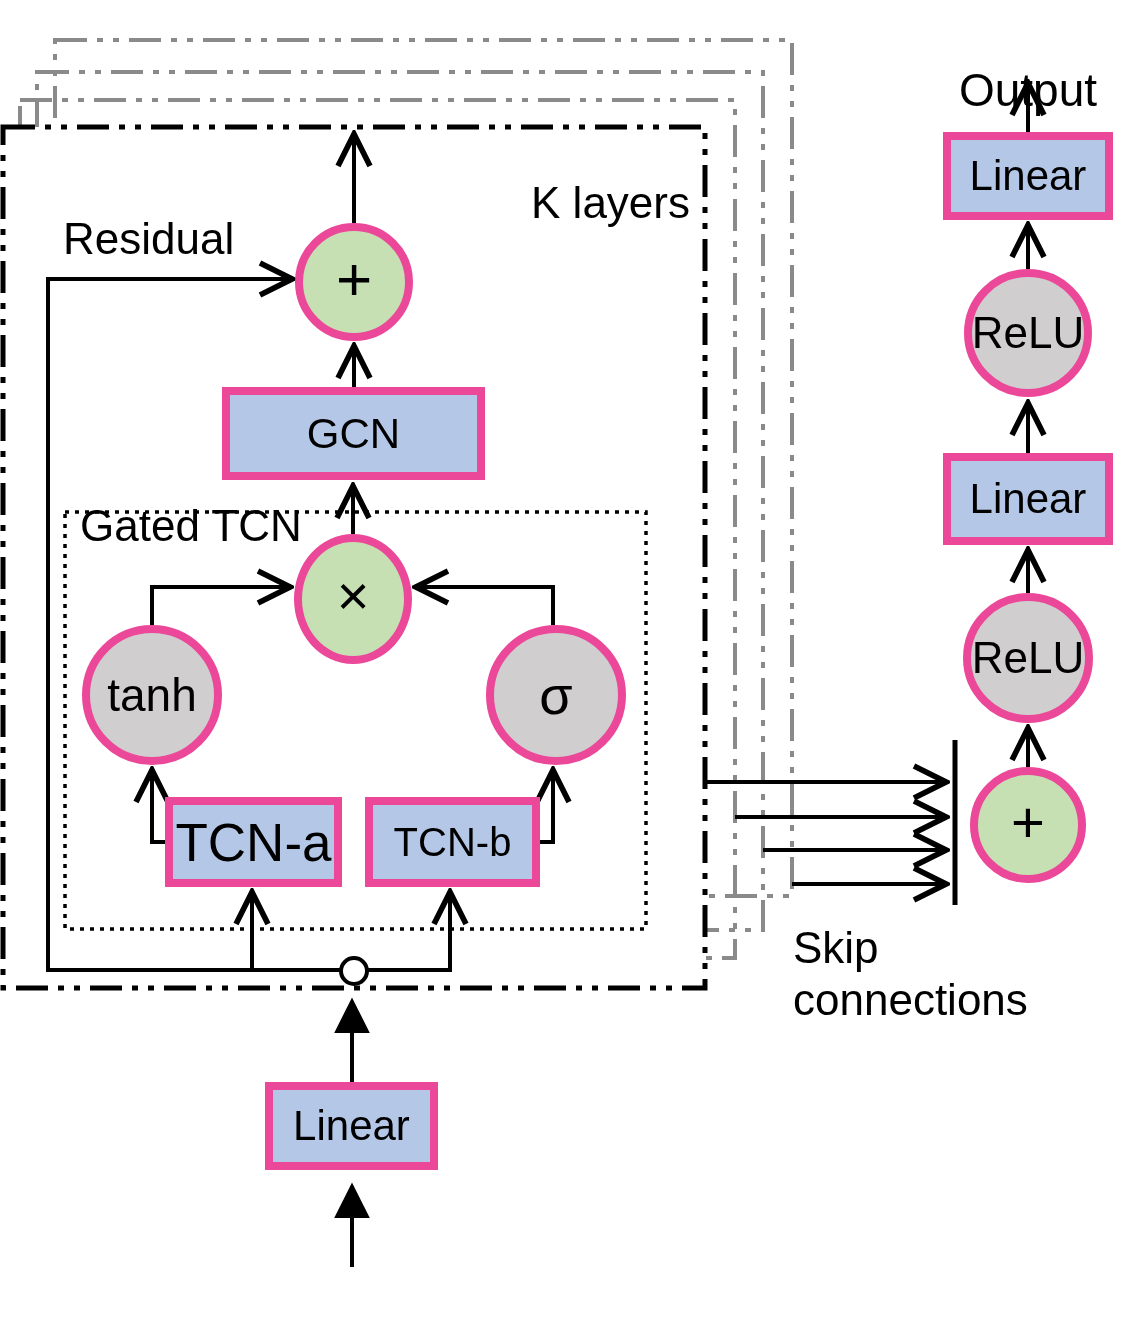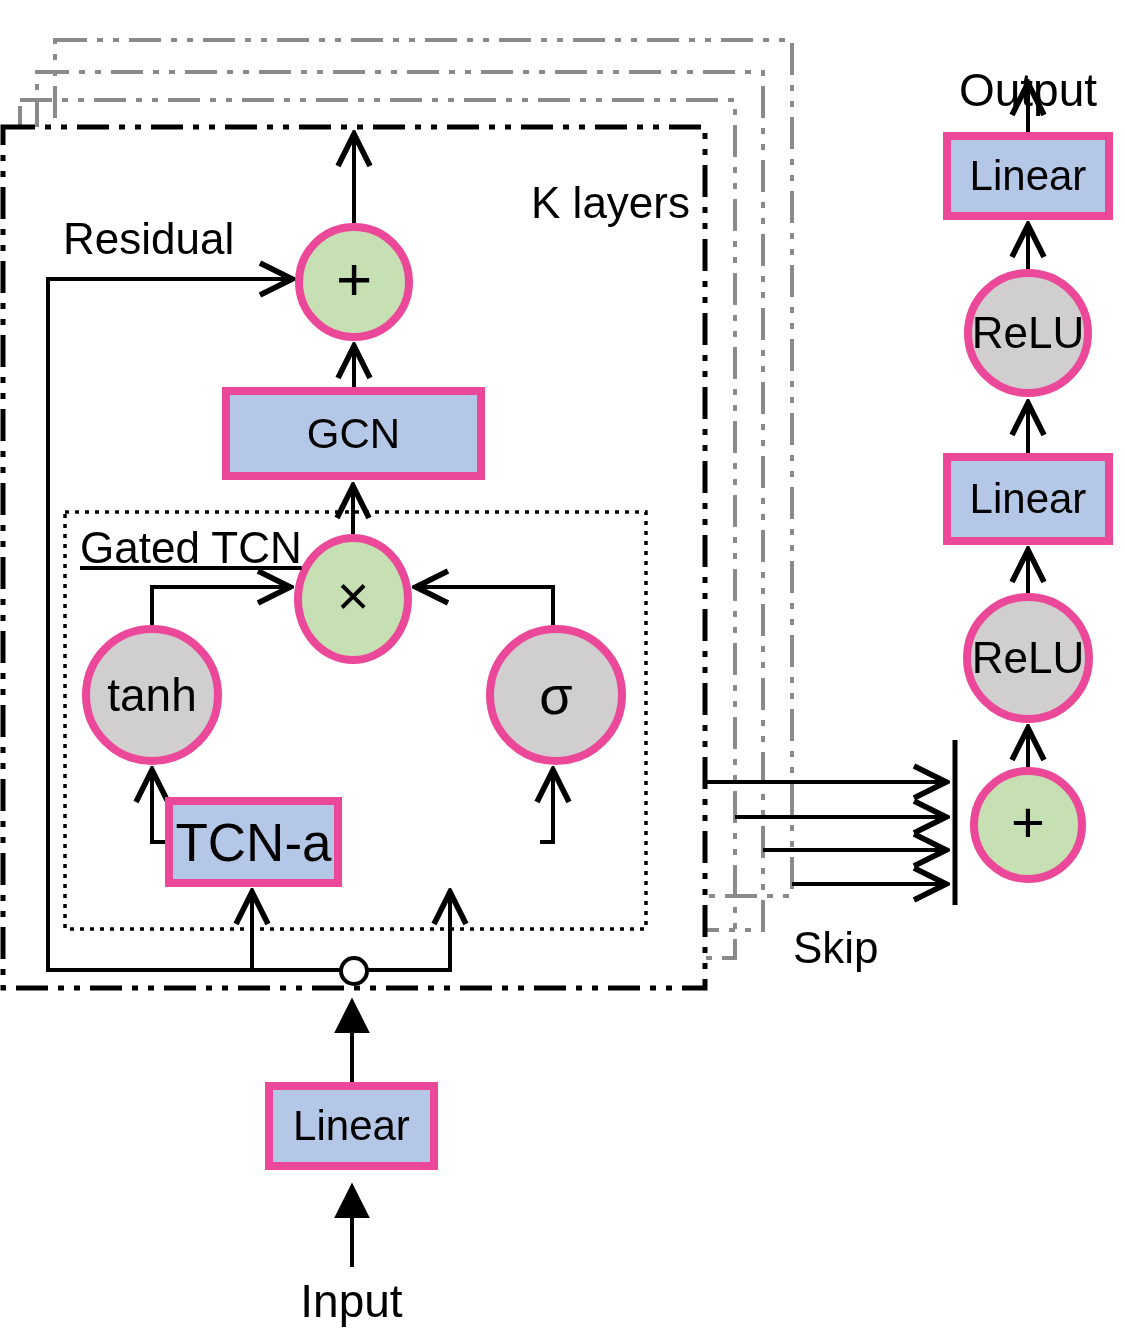--- a/index.html
+++ b/index.html
@@ -73,7 +73,7 @@
 
   <div class="lbl" style="left:530px;top:145px;width:160px;text-align:right;margin-top:32px;">K layers</div>
   <div class="lbl" style="left:63px;top:213px;">Residual</div>
-  <div class="lbl" style="left:80px;top:522px;text-decoration:underline;">Gated TCN</div>
+  <div class="lbl" style="left:80px;top:500px;">Gated TCN</div>
   <div class="lbl" style="left:793px;top:922px;">
     <span style="display:block;">Skip</span>
   </div>

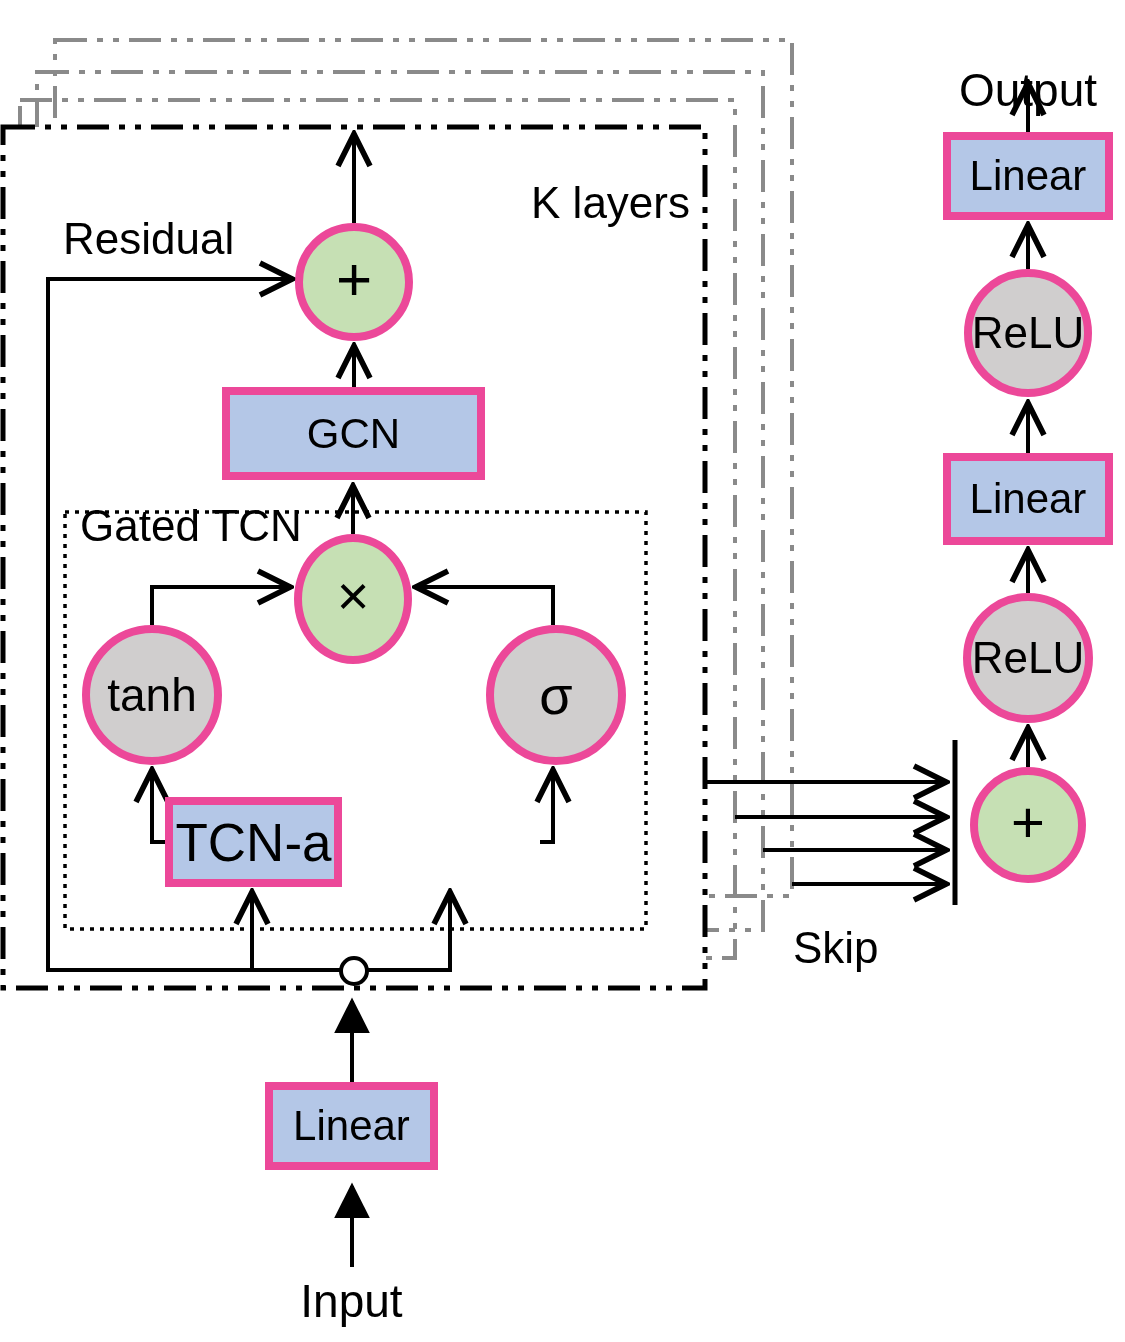--- a/index.html
+++ b/index.html
@@ -90,6 +90,7 @@
   <div class="node circ gray" style="left:82px;top:625px;width:140px;height:140px;font-size:46px;">tanh</div>
   <div class="node circ gray" style="left:486px;top:625px;width:140px;height:140px;font-size:54px;">σ</div>
   <div class="node rect" style="left:165px;top:797px;width:177px;height:90px;font-size:53px;">TCN-a</div>
+  <div class="node rect" style="left:365px;top:797px;width:175px;height:90px;font-size:40px;">TCN-b</div>
   <div class="node rect" style="left:265px;top:1082px;width:173px;height:88px;">Linear</div>
 
   <div class="node rect" style="left:943px;top:132px;width:170px;height:88px;">Linear</div>

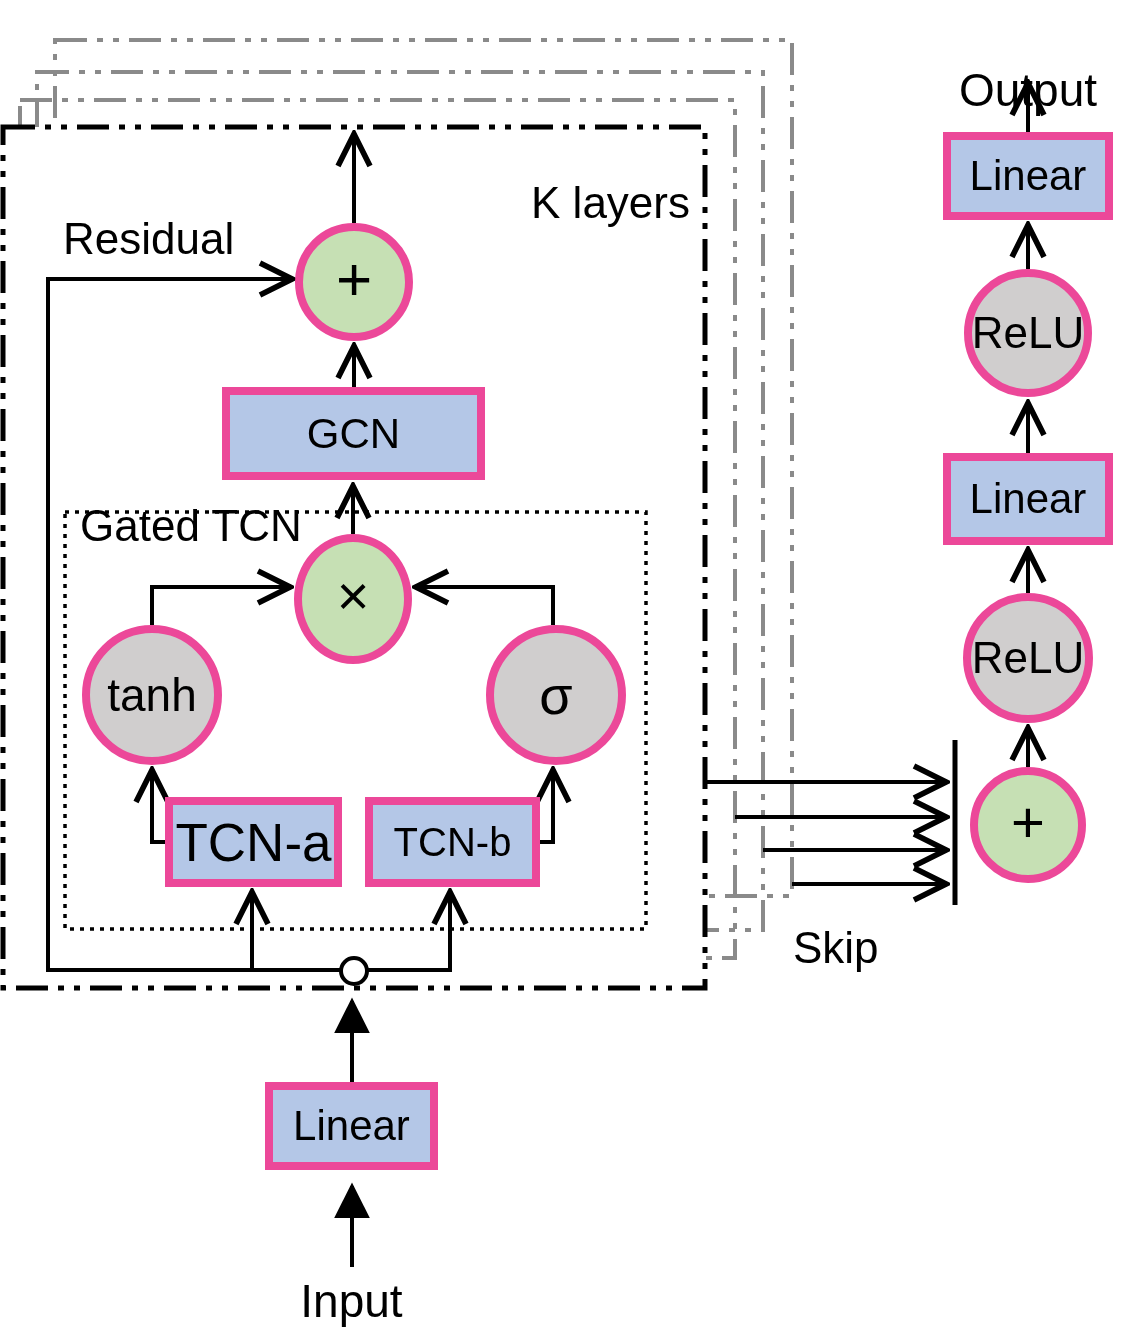--- a/index.html
+++ b/index.html
@@ -76,6 +76,7 @@
   <div class="lbl" style="left:80px;top:500px;">Gated TCN</div>
   <div class="lbl" style="left:793px;top:922px;">
     <span style="display:block;">Skip</span>
+    <span style="display:block;">connections</span>
   </div>
   <div class="lbl" style="left:940px;top:16px;width:176px;text-align:center;font-size:46px;margin-top:47px;">Output</div>
   <div class="lbl" style="left:265px;top:1274px;width:173px;text-align:center;font-size:46px;">Input</div>

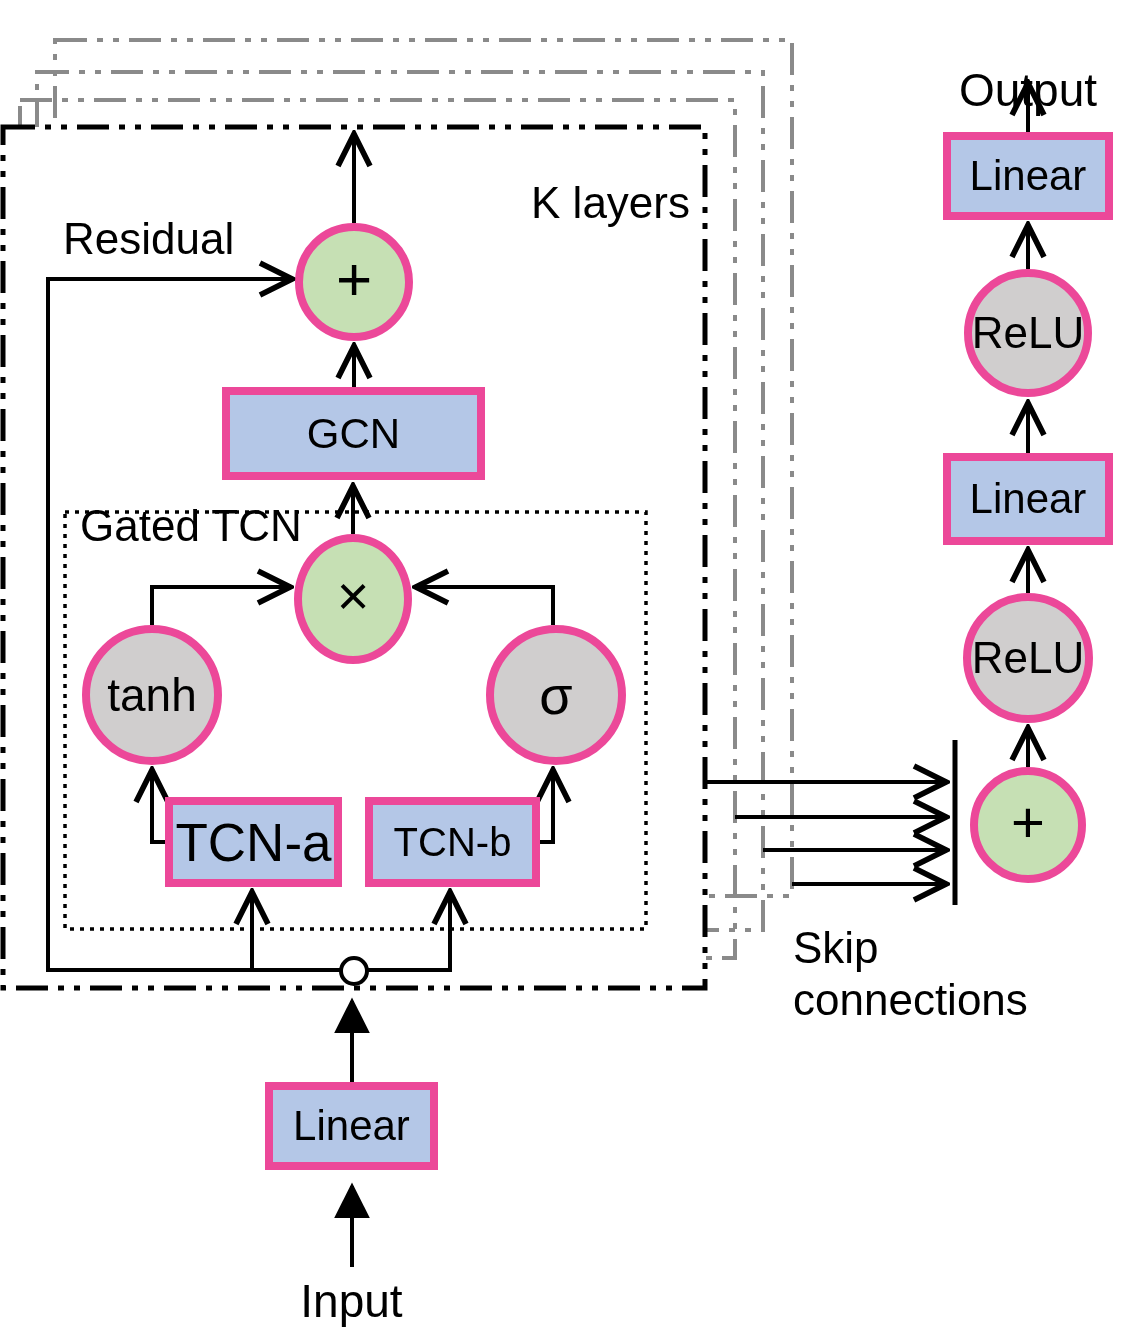--- a/index.html
+++ b/index.html
@@ -79,7 +79,6 @@
     <span style="display:block;">connections</span>
   </div>
   <div class="lbl" style="left:940px;top:16px;width:176px;text-align:center;font-size:46px;margin-top:47px;">Output</div>
-  <div class="lbl" style="left:265px;top:1274px;width:173px;text-align:center;font-size:46px;">Input</div>
 
   <div class="node circ green" style="left:295px;top:223px;width:118px;height:118px;">
     <span class="opsym">+</span>

